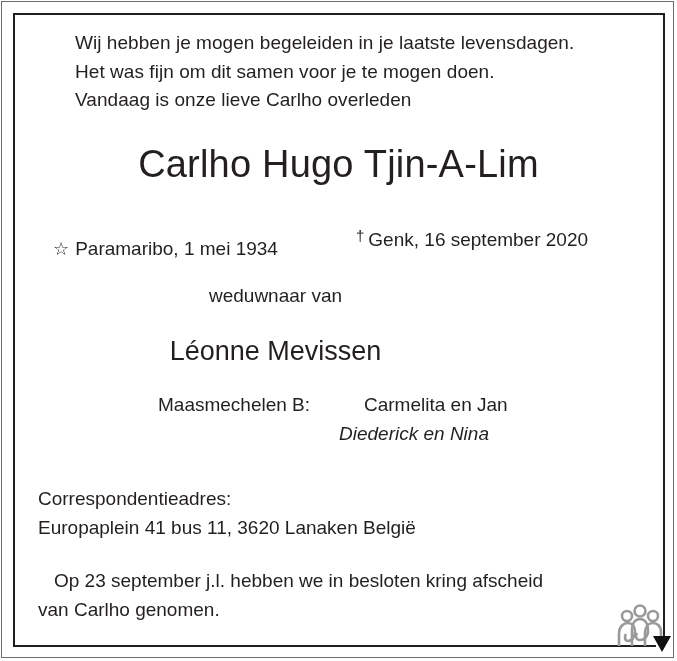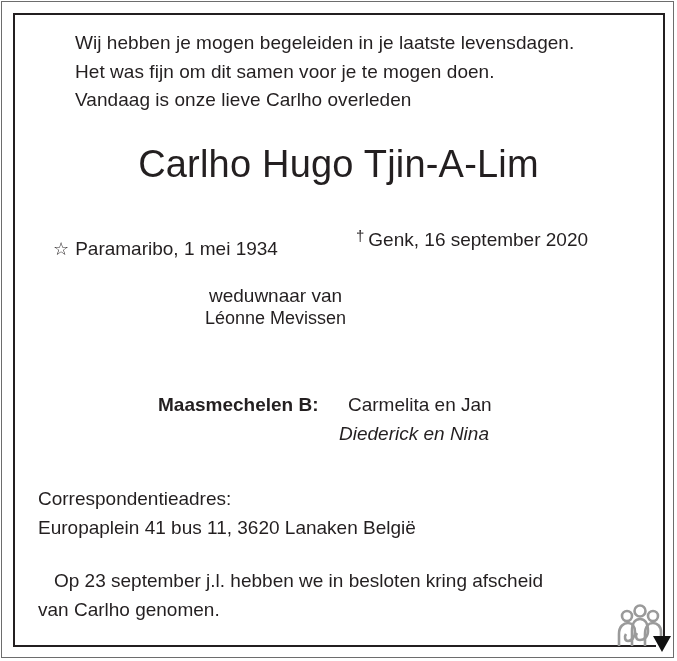--- a/index.html
+++ b/index.html
@@ -21,7 +21,7 @@
   .star { font-size: 18px; margin-right: 6px; }
   .centered { left: 0; width: 551px; text-align: center; }
   .widow-label { top: 285px; font-size: 19px; }
-  .spouse { top: 308px; font-size: 18px; }
+  .spouse { top: 336px; font-size: 27px; }
   .place { left: 158px; top: 394px; font-size: 19px; font-weight: bold; }
   .family-1 { left: 348px; top: 394px; font-size: 19px; }
   .family-2 { left: 339px; top: 423px; font-size: 19px; font-style: italic; }

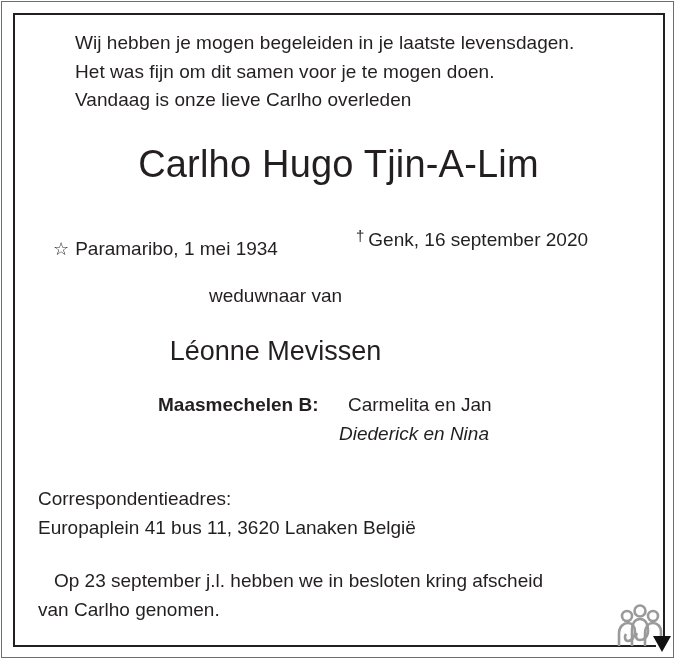--- a/index.html
+++ b/index.html
@@ -22,7 +22,7 @@
   .centered { left: 0; width: 551px; text-align: center; }
   .widow-label { top: 285px; font-size: 19px; }
   .spouse { top: 336px; font-size: 27px; }
-  .place { left: 158px; top: 394px; font-size: 19px; font-weight: bold; }
+  .place { left: 158px; top: 394px; font-size: 19px; }
   .family-1 { left: 348px; top: 394px; font-size: 19px; }
   .family-2 { left: 339px; top: 423px; font-size: 19px; font-style: italic; }
   .corr-label { left: 38px; top: 488px; font-size: 19px; }

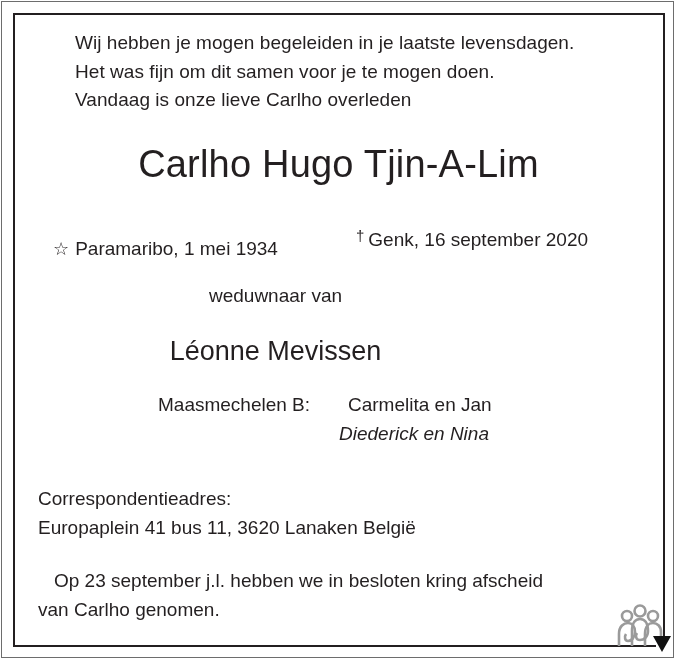--- a/index.html
+++ b/index.html
@@ -23,7 +23,7 @@
   .widow-label { top: 285px; font-size: 19px; }
   .spouse { top: 336px; font-size: 27px; }
   .place { left: 158px; top: 394px; font-size: 19px; }
-  .family-1 { left: 348px; top: 394px; font-size: 19px; }
+  .family-1 { left: 364px; top: 394px; font-size: 19px; }
   .family-2 { left: 339px; top: 423px; font-size: 19px; font-style: italic; }
   .corr-label { left: 38px; top: 488px; font-size: 19px; }
   .corr-addr { left: 38px; top: 517px; font-size: 19px; }

